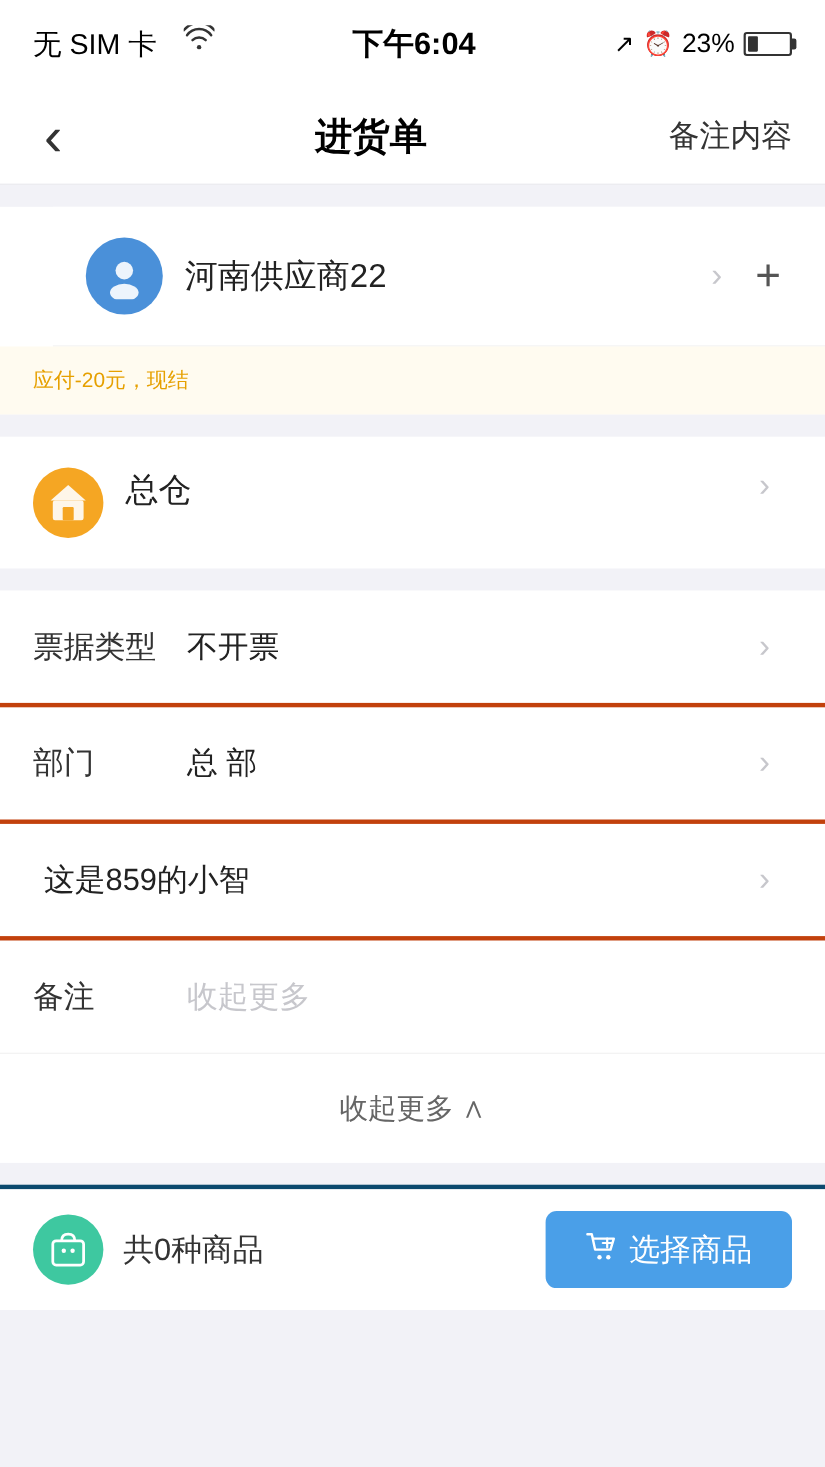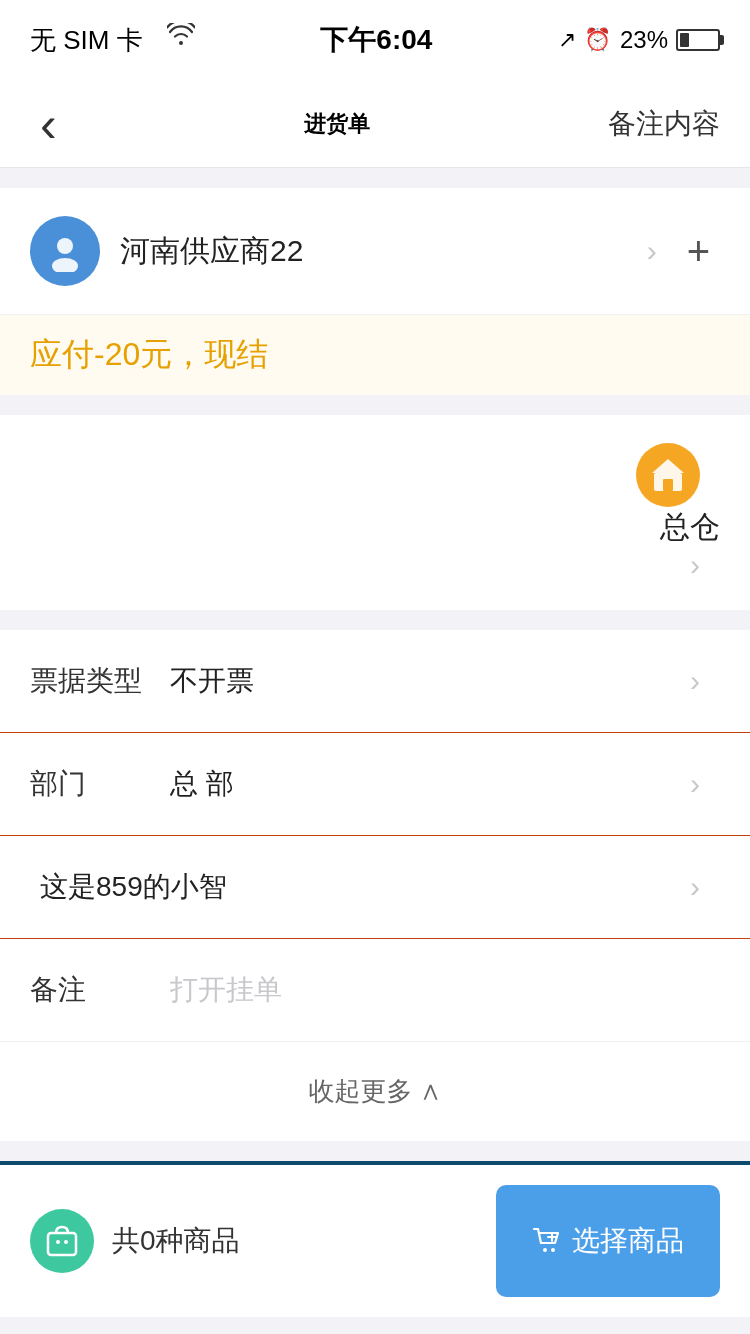--- a/index.html
+++ b/index.html
@@ -44,7 +44,7 @@
       line-height: 1;
     }
     .nav-title {
-      font-size: 22px;
+      font-size: 34px;
       font-weight: 600;
       color: #000;
     }

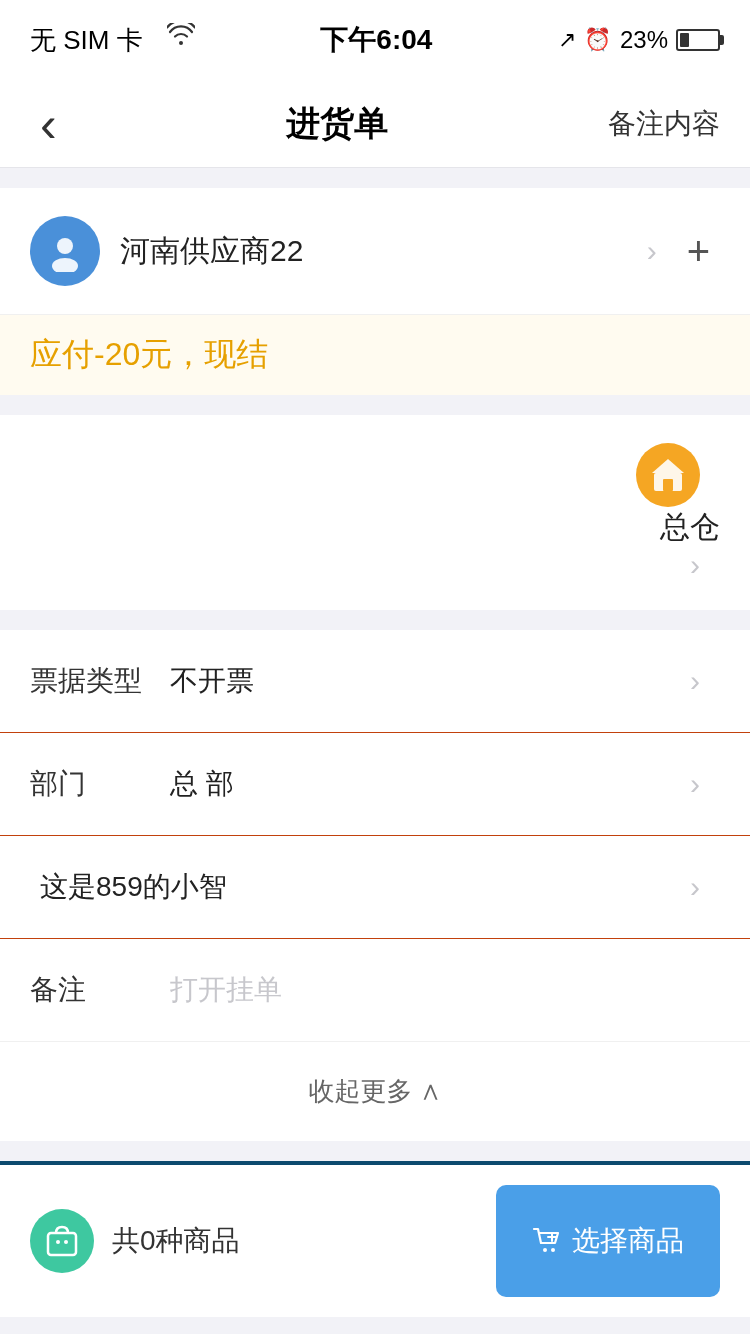--- a/index.html
+++ b/index.html
@@ -72,6 +72,7 @@
       padding: 28px 30px;
       background: #fff;
       border-bottom: 1px solid #f0f0f0;
+      margin-left: 48px;
     }
     .supplier-avatar {
       width: 70px;

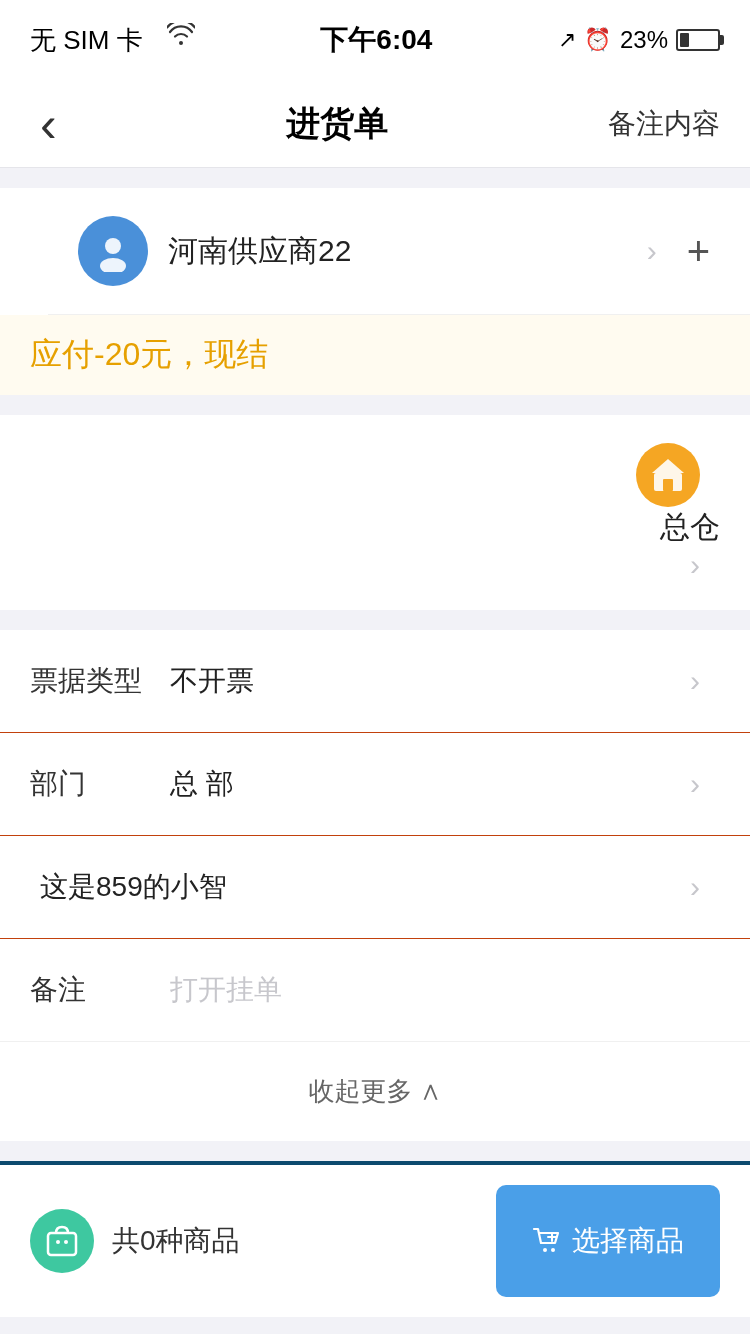--- a/index.html
+++ b/index.html
@@ -108,7 +108,7 @@
     .notice-banner {
       background: #fffbf0;
       padding: 18px 30px;
-      font-size: 32px;
+      font-size: 19px;
       color: #e6a000;
     }
 

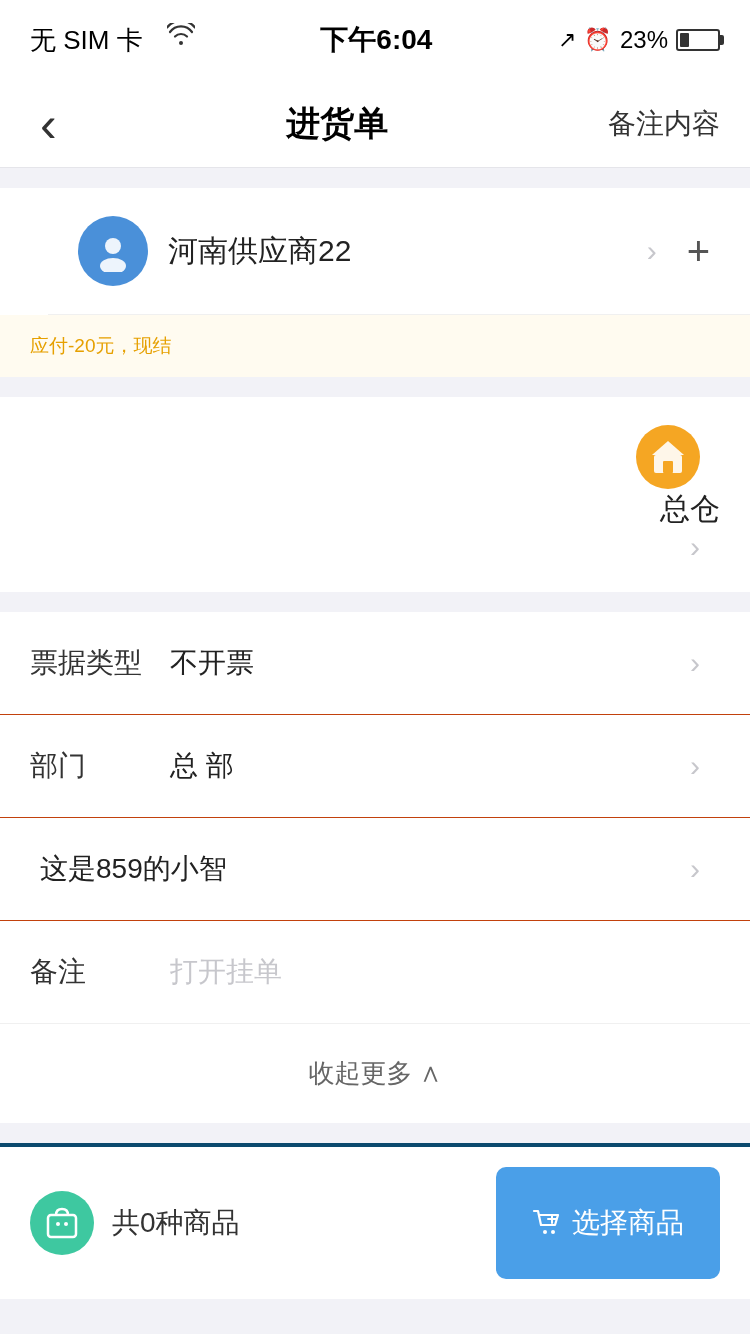--- a/index.html
+++ b/index.html
@@ -115,10 +115,9 @@
     
     .warehouse-row {
       display: flex;
-      align-items: flex-end;
+      align-items: flex-start;
       padding: 28px 30px;
       background: #fff;
-      flex-direction: column;
     }
     .warehouse-icon {
       width: 64px;

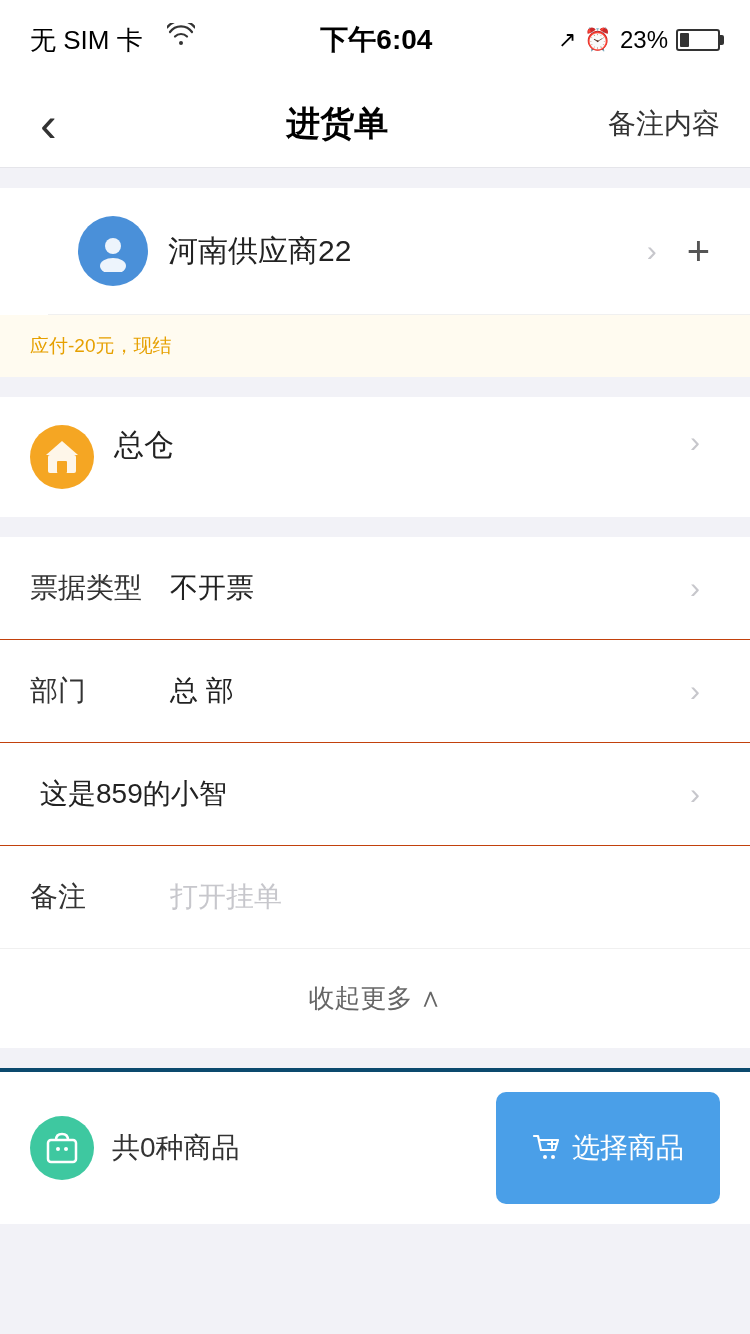--- a/index.html
+++ b/index.html
@@ -143,7 +143,7 @@
       align-items: center;
       padding: 32px 30px;
       background: #fff;
-      border-top: 1px solid #c2410c;
+      border-top: 4px solid #c2410c;
       min-height: 100px;
     }
     .form-label {

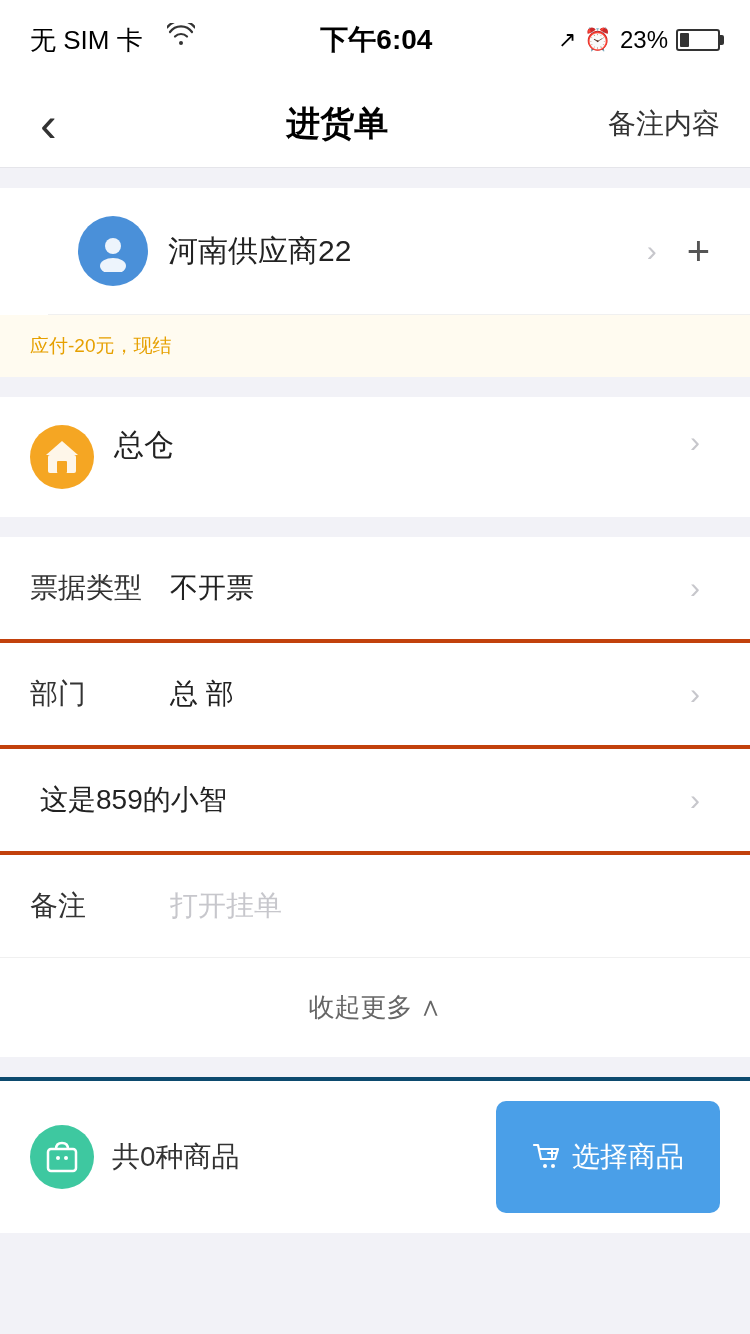--- a/index.html
+++ b/index.html
@@ -332,7 +332,7 @@
 
   <div class="form-row">
     <span class="form-label">备注</span>
-    <span class="form-placeholder">打开挂单</span>
+    <span class="form-placeholder">收起更多</span>
   </div>
 
   <div class="collapse-row">

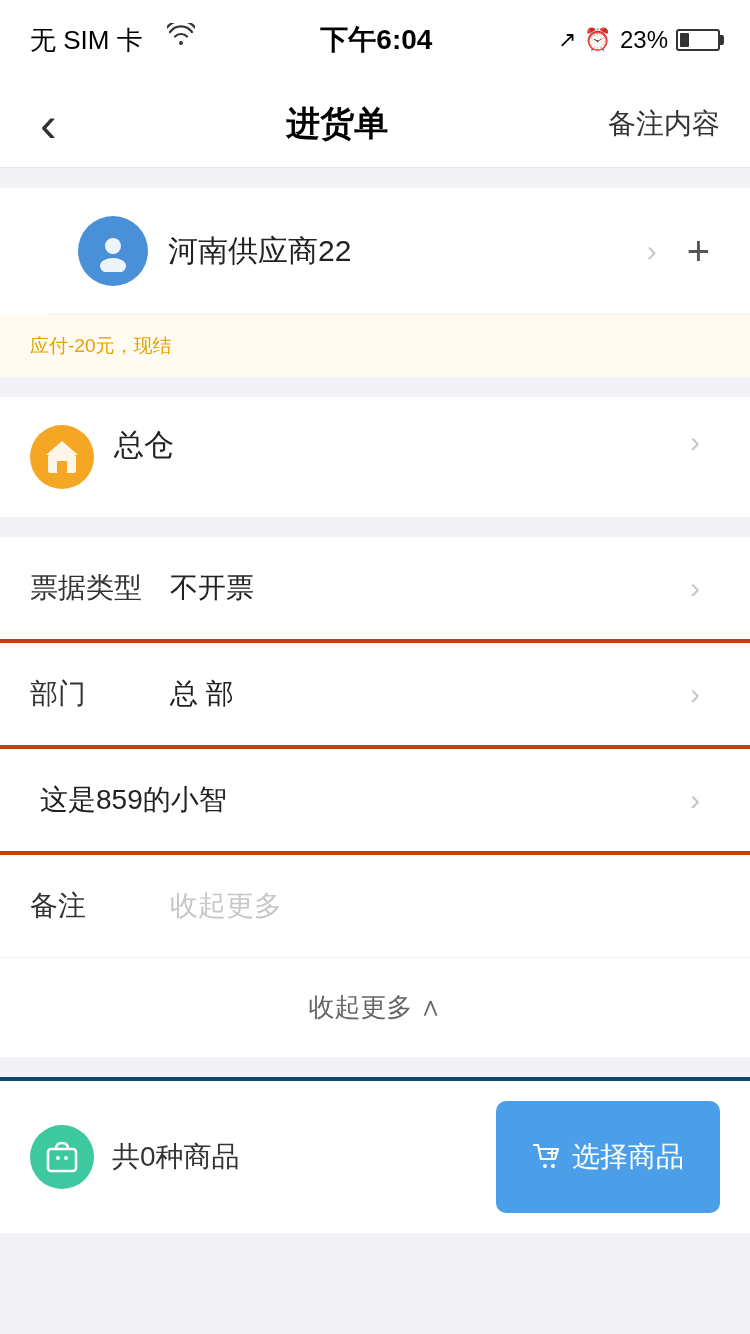--- a/index.html
+++ b/index.html
@@ -207,10 +207,10 @@
       color: #fff;
       border: none;
       border-radius: 10px;
-      padding: 37px 36px;
-      font-size: 28px;
-      display: flex;
-      align-items: flex-end;
+      padding: 16px 36px;
+      font-size: 28px;
+      display: flex;
+      align-items: center;
       gap: 10px;
       cursor: pointer;
     }

